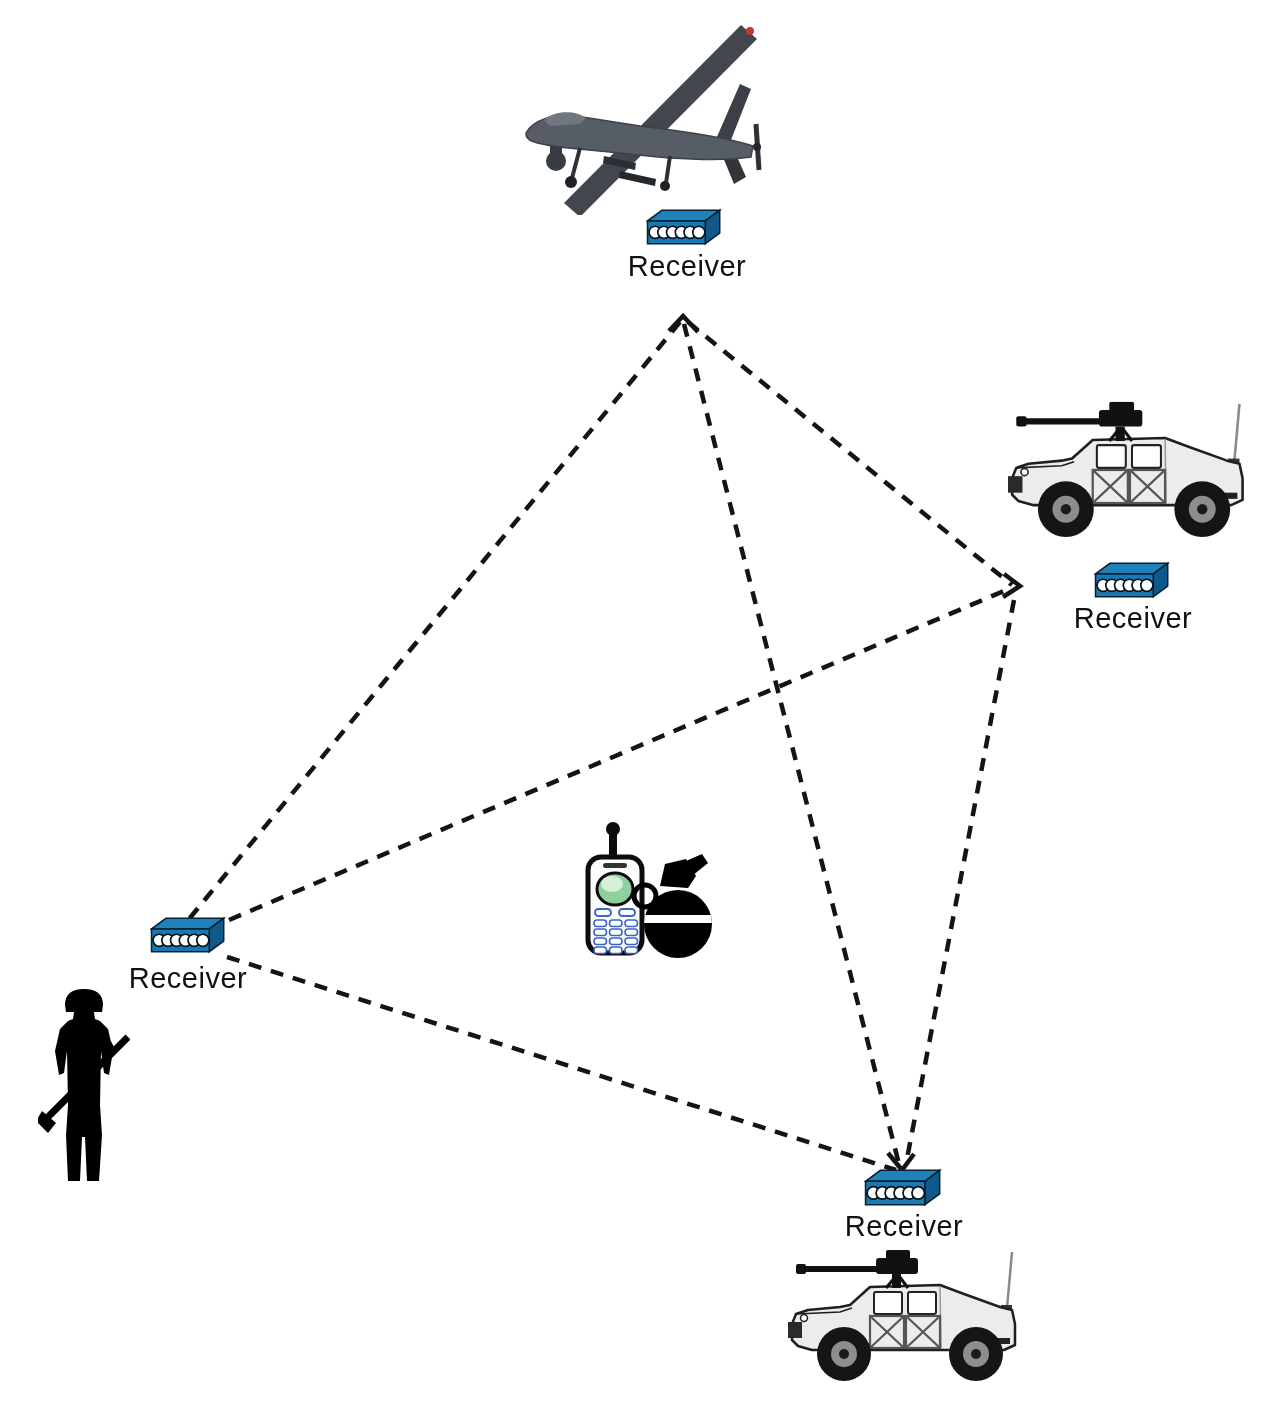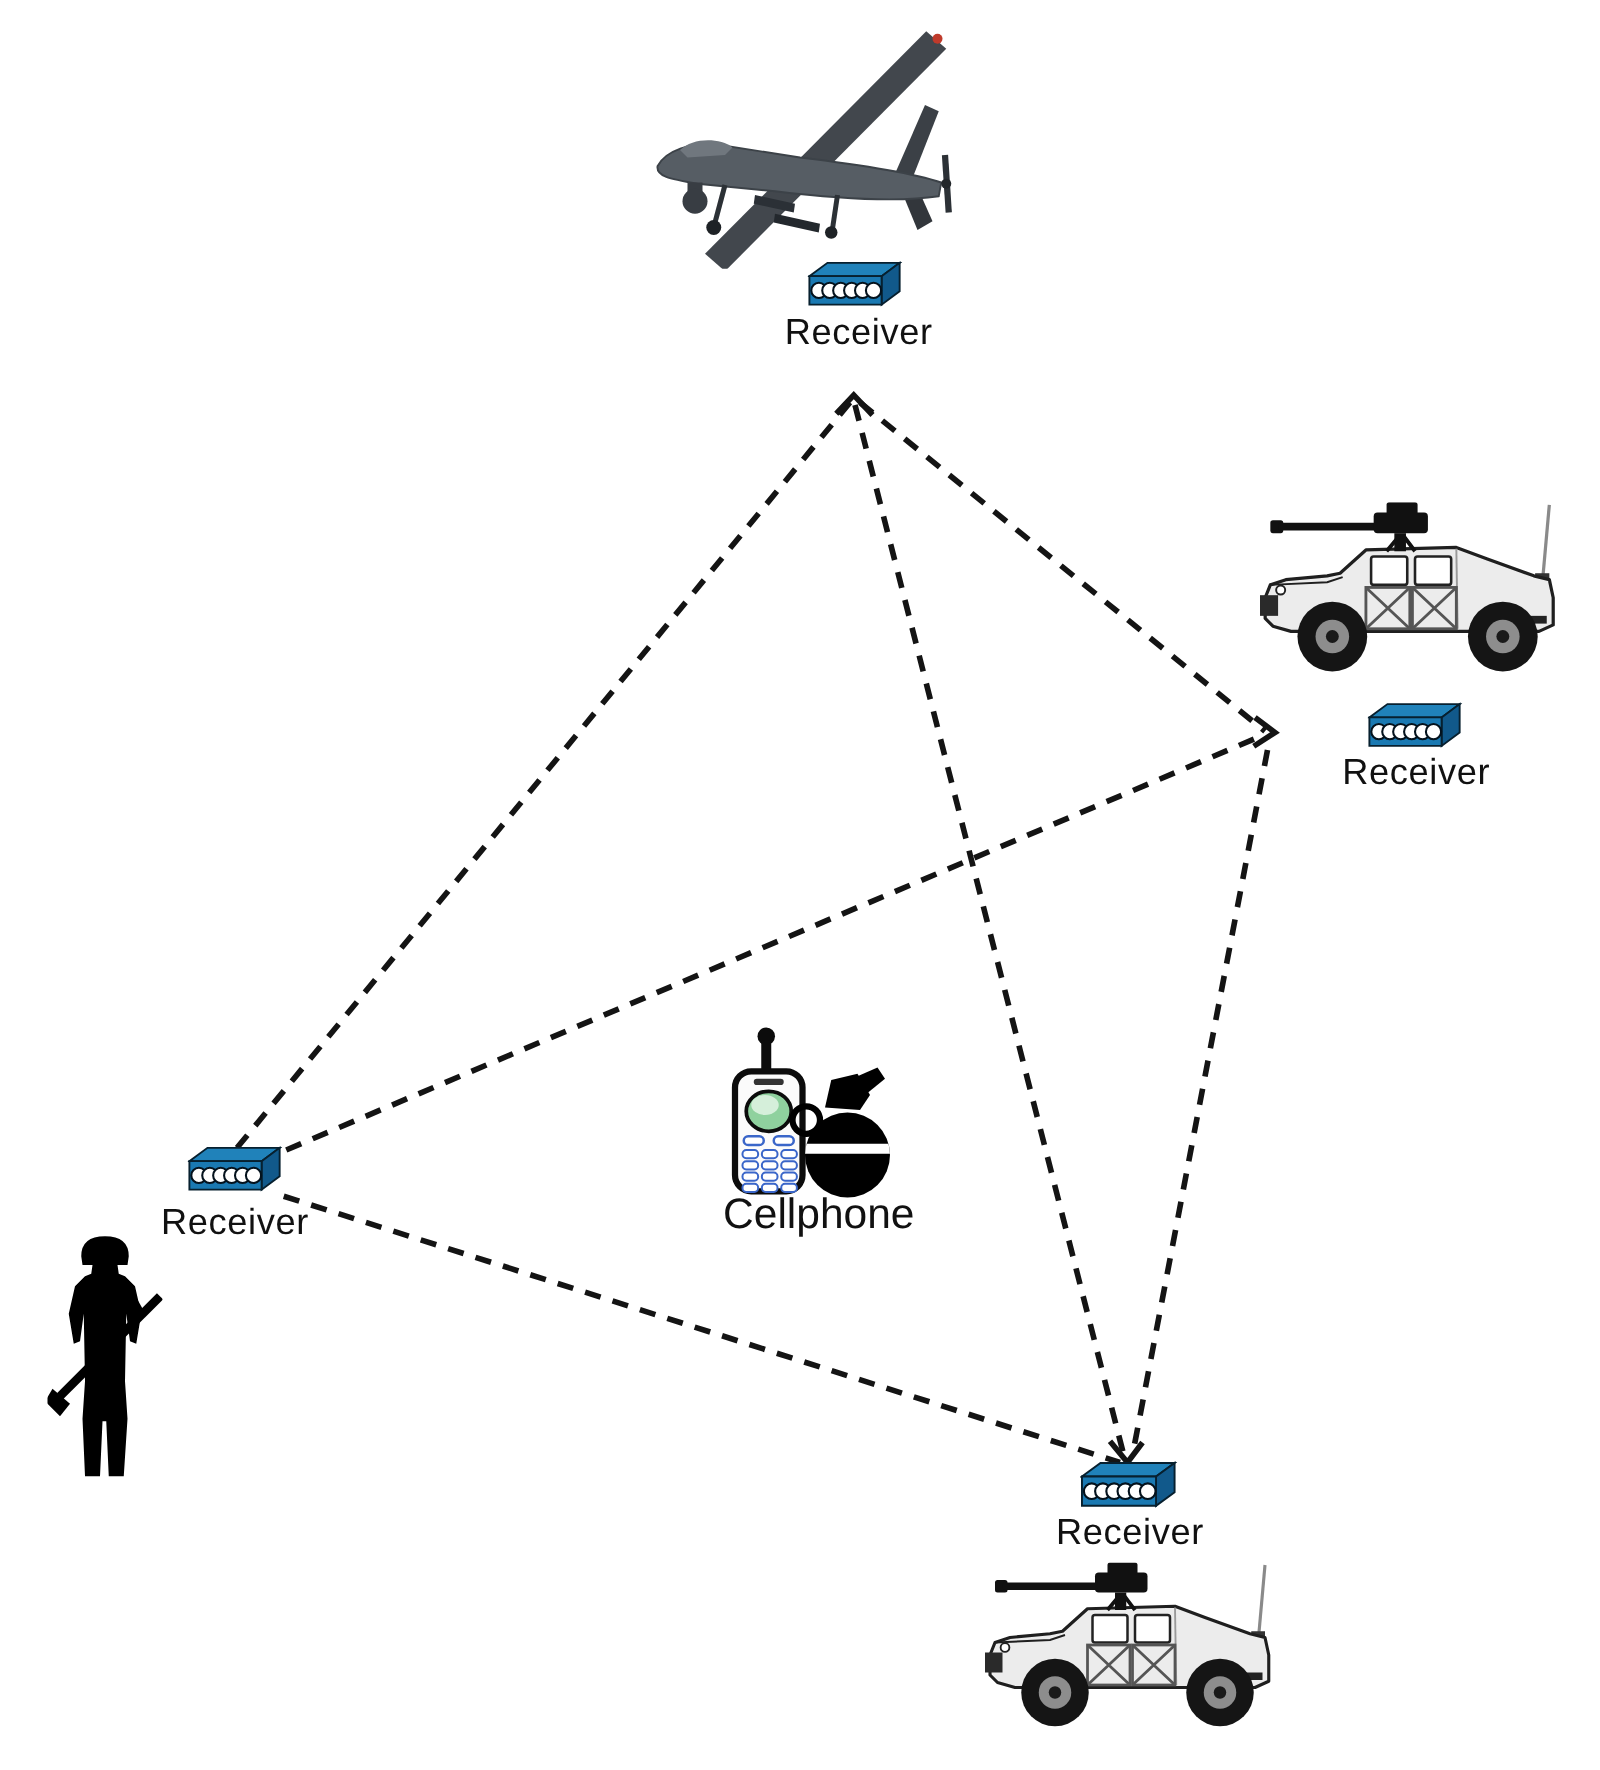--- a/index.html
+++ b/index.html
@@ -190,7 +190,6 @@
     </svg>
   </div>
   <div class="abs target-label" style="left:530px;top:950px">
-    <div>Cellphone</div>
   </div>
 
   <div class="abs node-art" style="left:864px;top:1168px;width:78px;height:39px">

